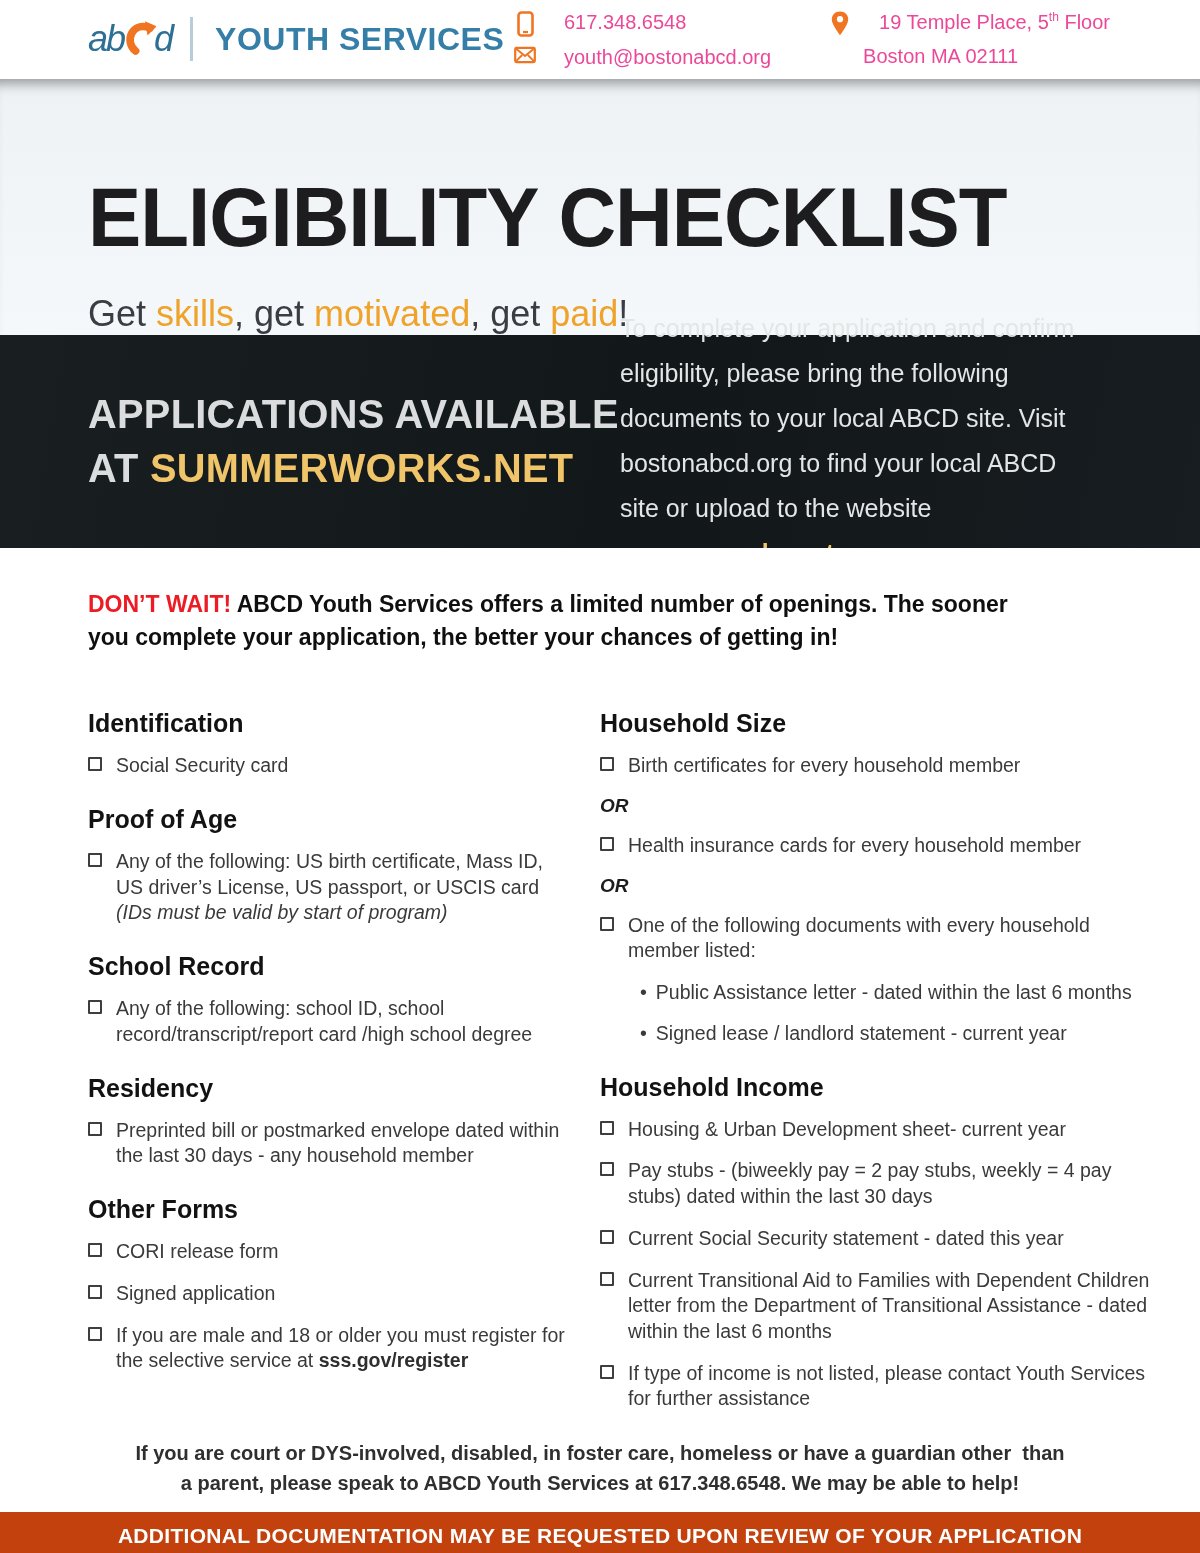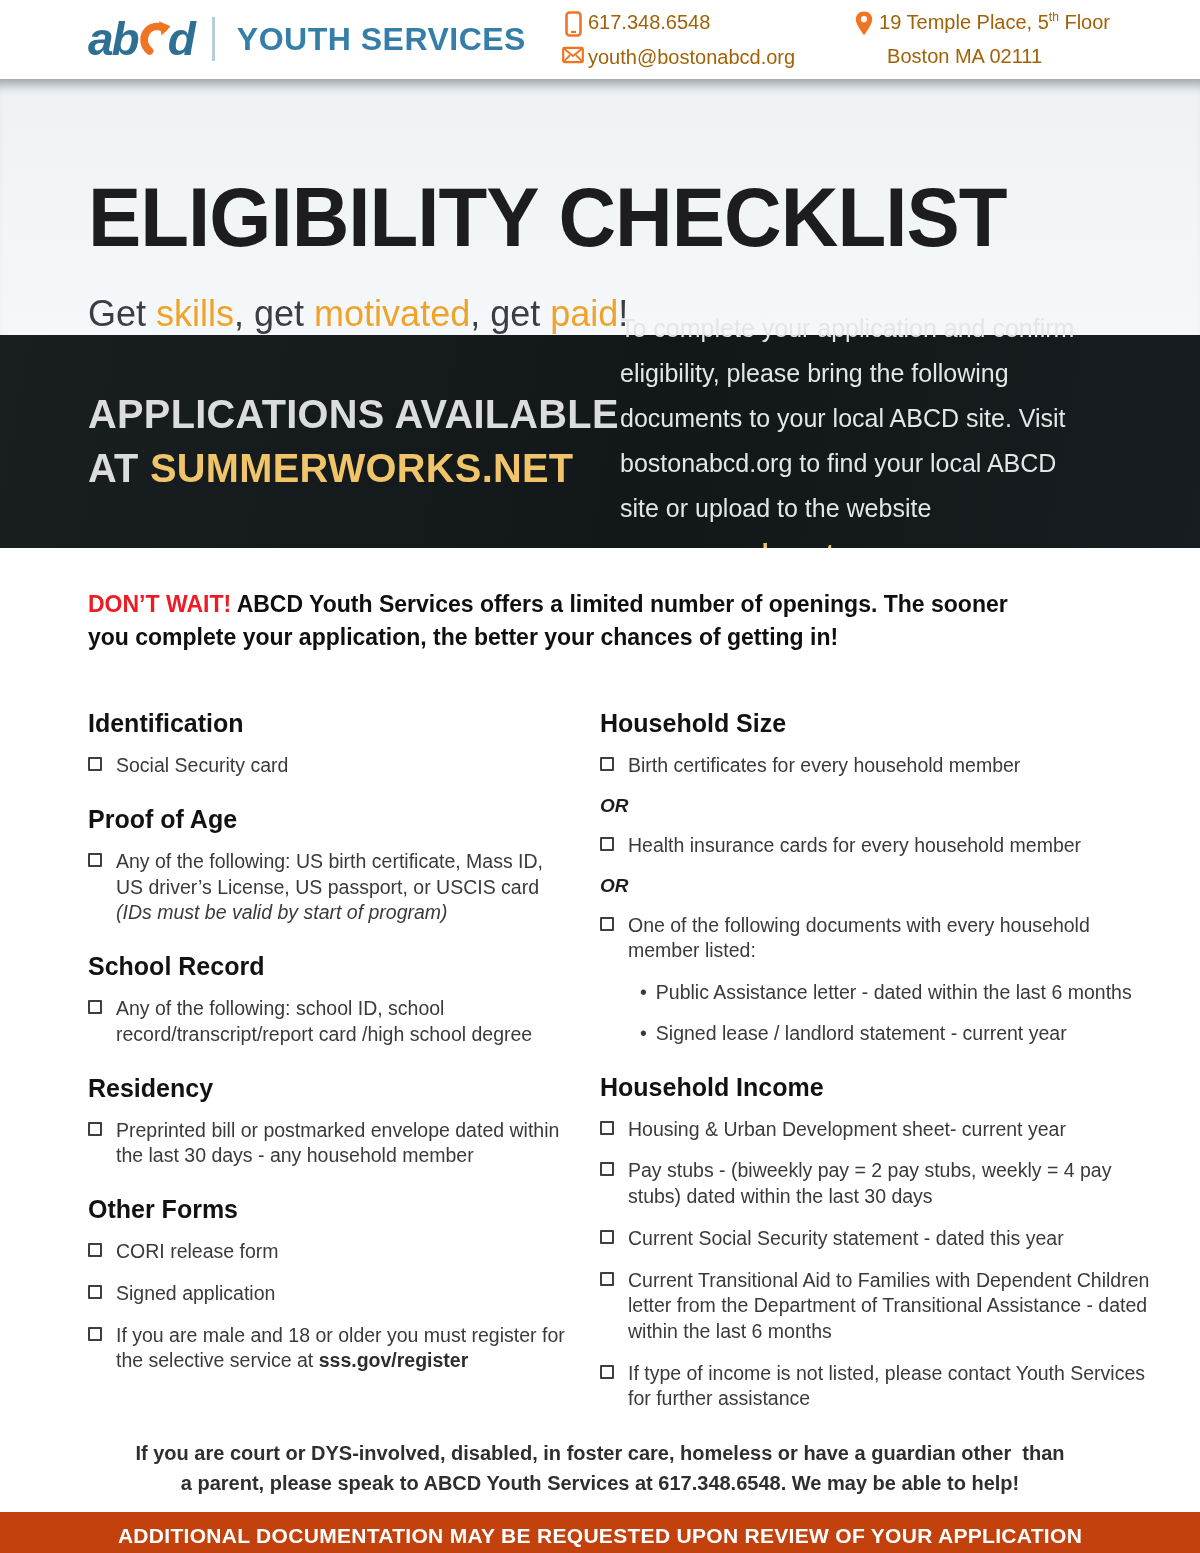--- a/index.html
+++ b/index.html
@@ -14,7 +14,7 @@
   
   .header { height:148px; background:#ffffff; display:flex; align-items:center; padding:0 90px 0 88px; position:relative; z-index:2; }
   .logo-group { display:flex; align-items:center; }
-  .brand { font-size:46px; font-style:italic; font-weight:700; color:#2e6f94; letter-spacing:-2px; display:flex; align-items:center; }
+  .brand { font-size:36px; font-style:italic; font-weight:400; color:#2e6f94; letter-spacing:-2px; display:flex; align-items:center; }
   .brand .arrow-wrap { display:inline-block; margin:0 -2px; transform:translateY(4px); }
   .logo-divider { width:3px; height:44px; background:#b7cdd9; margin:0 22px 0 18px; }
   .division { font-size:32px; font-weight:800; color:#357ea8; letter-spacing:0.5px; }

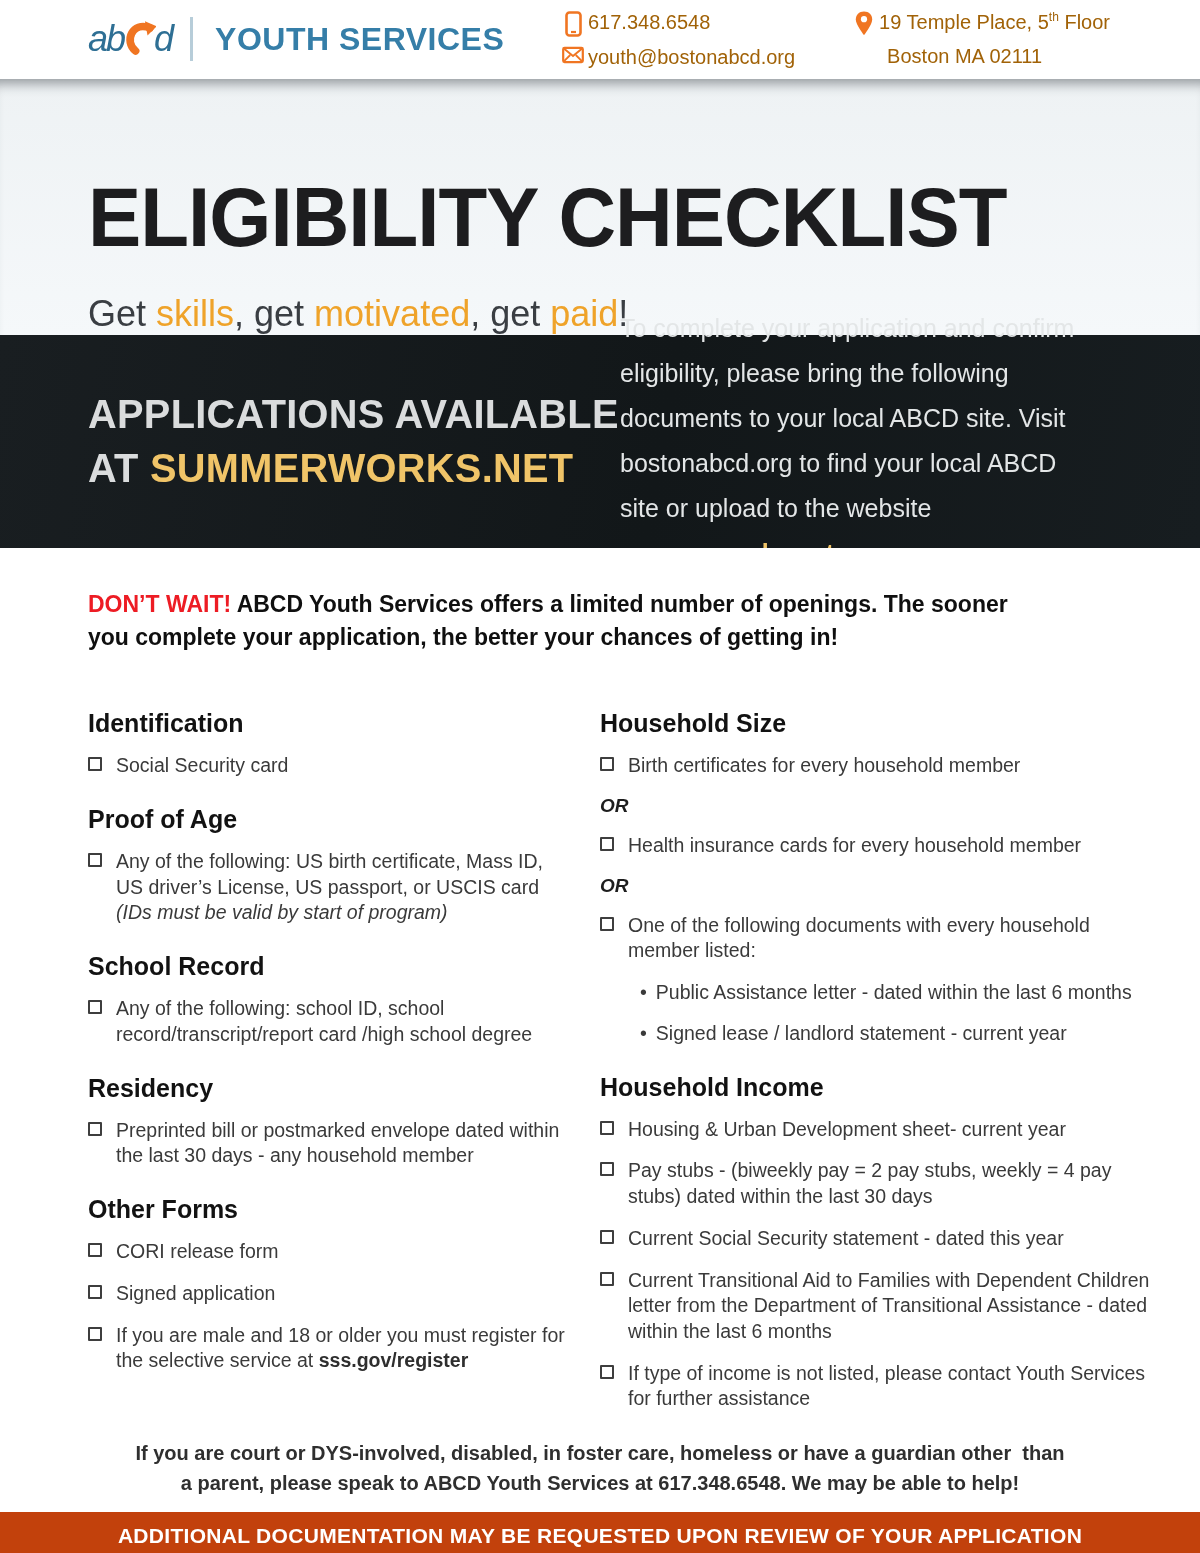--- a/index.html
+++ b/index.html
@@ -20,7 +20,7 @@
   .division { font-size:32px; font-weight:800; color:#357ea8; letter-spacing:0.5px; }
   .contact { margin-left:auto; display:flex; gap:58px; }
   .contact-block { display:flex; flex-direction:column; gap:8px; }
-  .contact-row { display:flex; align-items:flex-start; gap:4px; font-size:20px; color:#a16207; line-height:1.2; }
+  .contact-row { display:flex; align-items:flex-start; gap:28px; font-size:20px; color:#ec4899; line-height:1.2; }
   .contact-row .ic { width:22px; display:flex; justify-content:center; flex-shrink:0; margin-top:1px; }
   .addr-indent { padding-left:34px; }
   sup { font-size:12px; }

